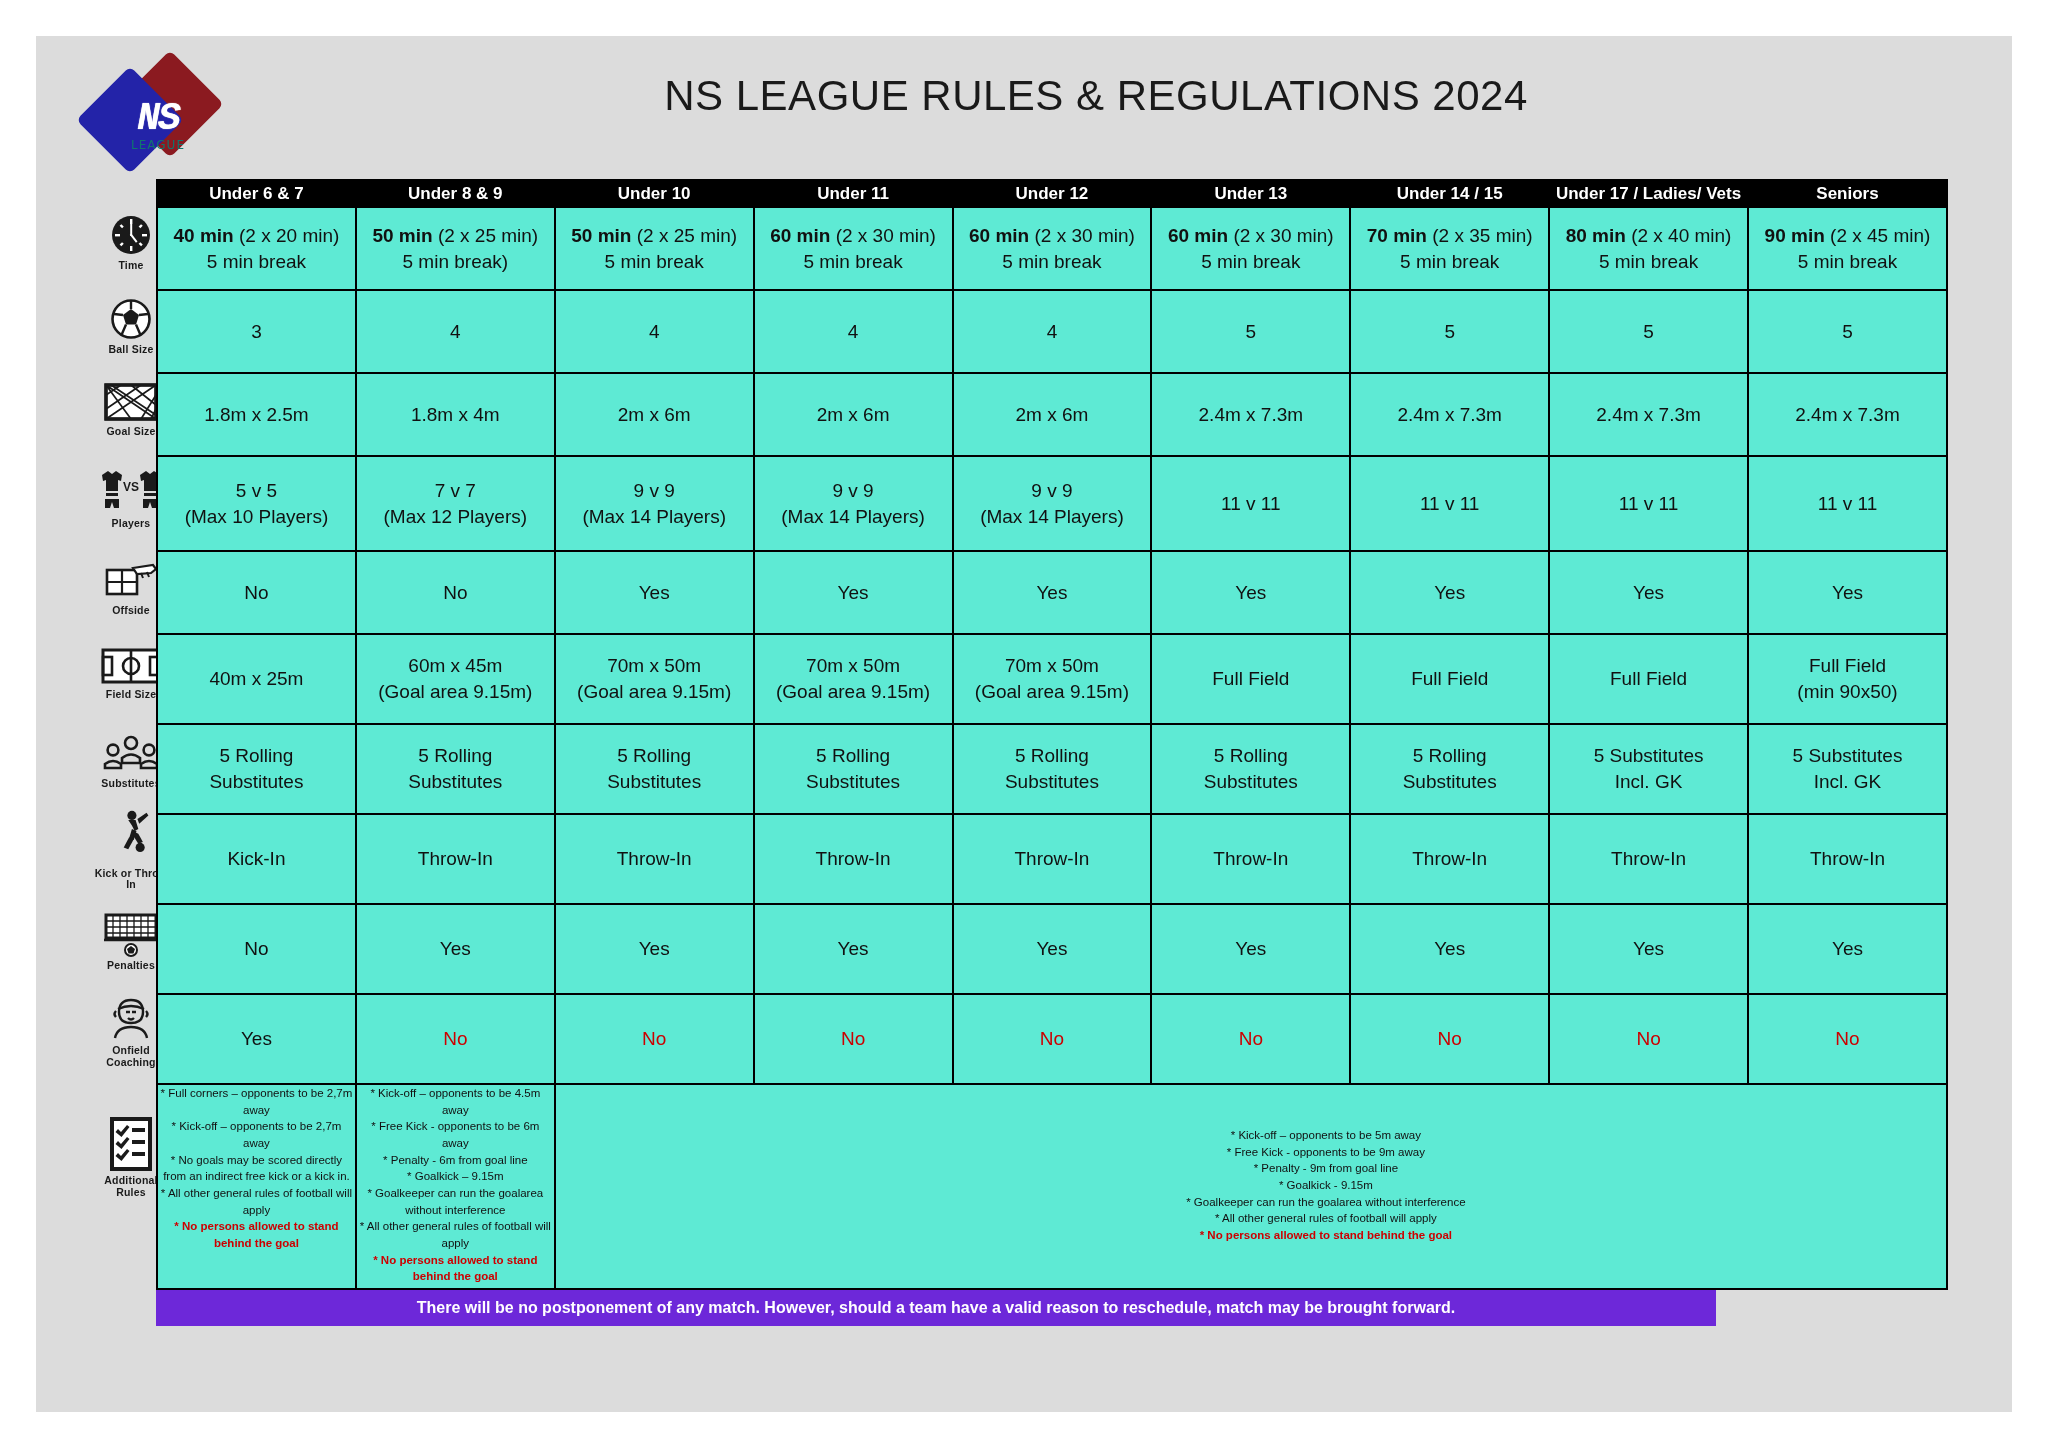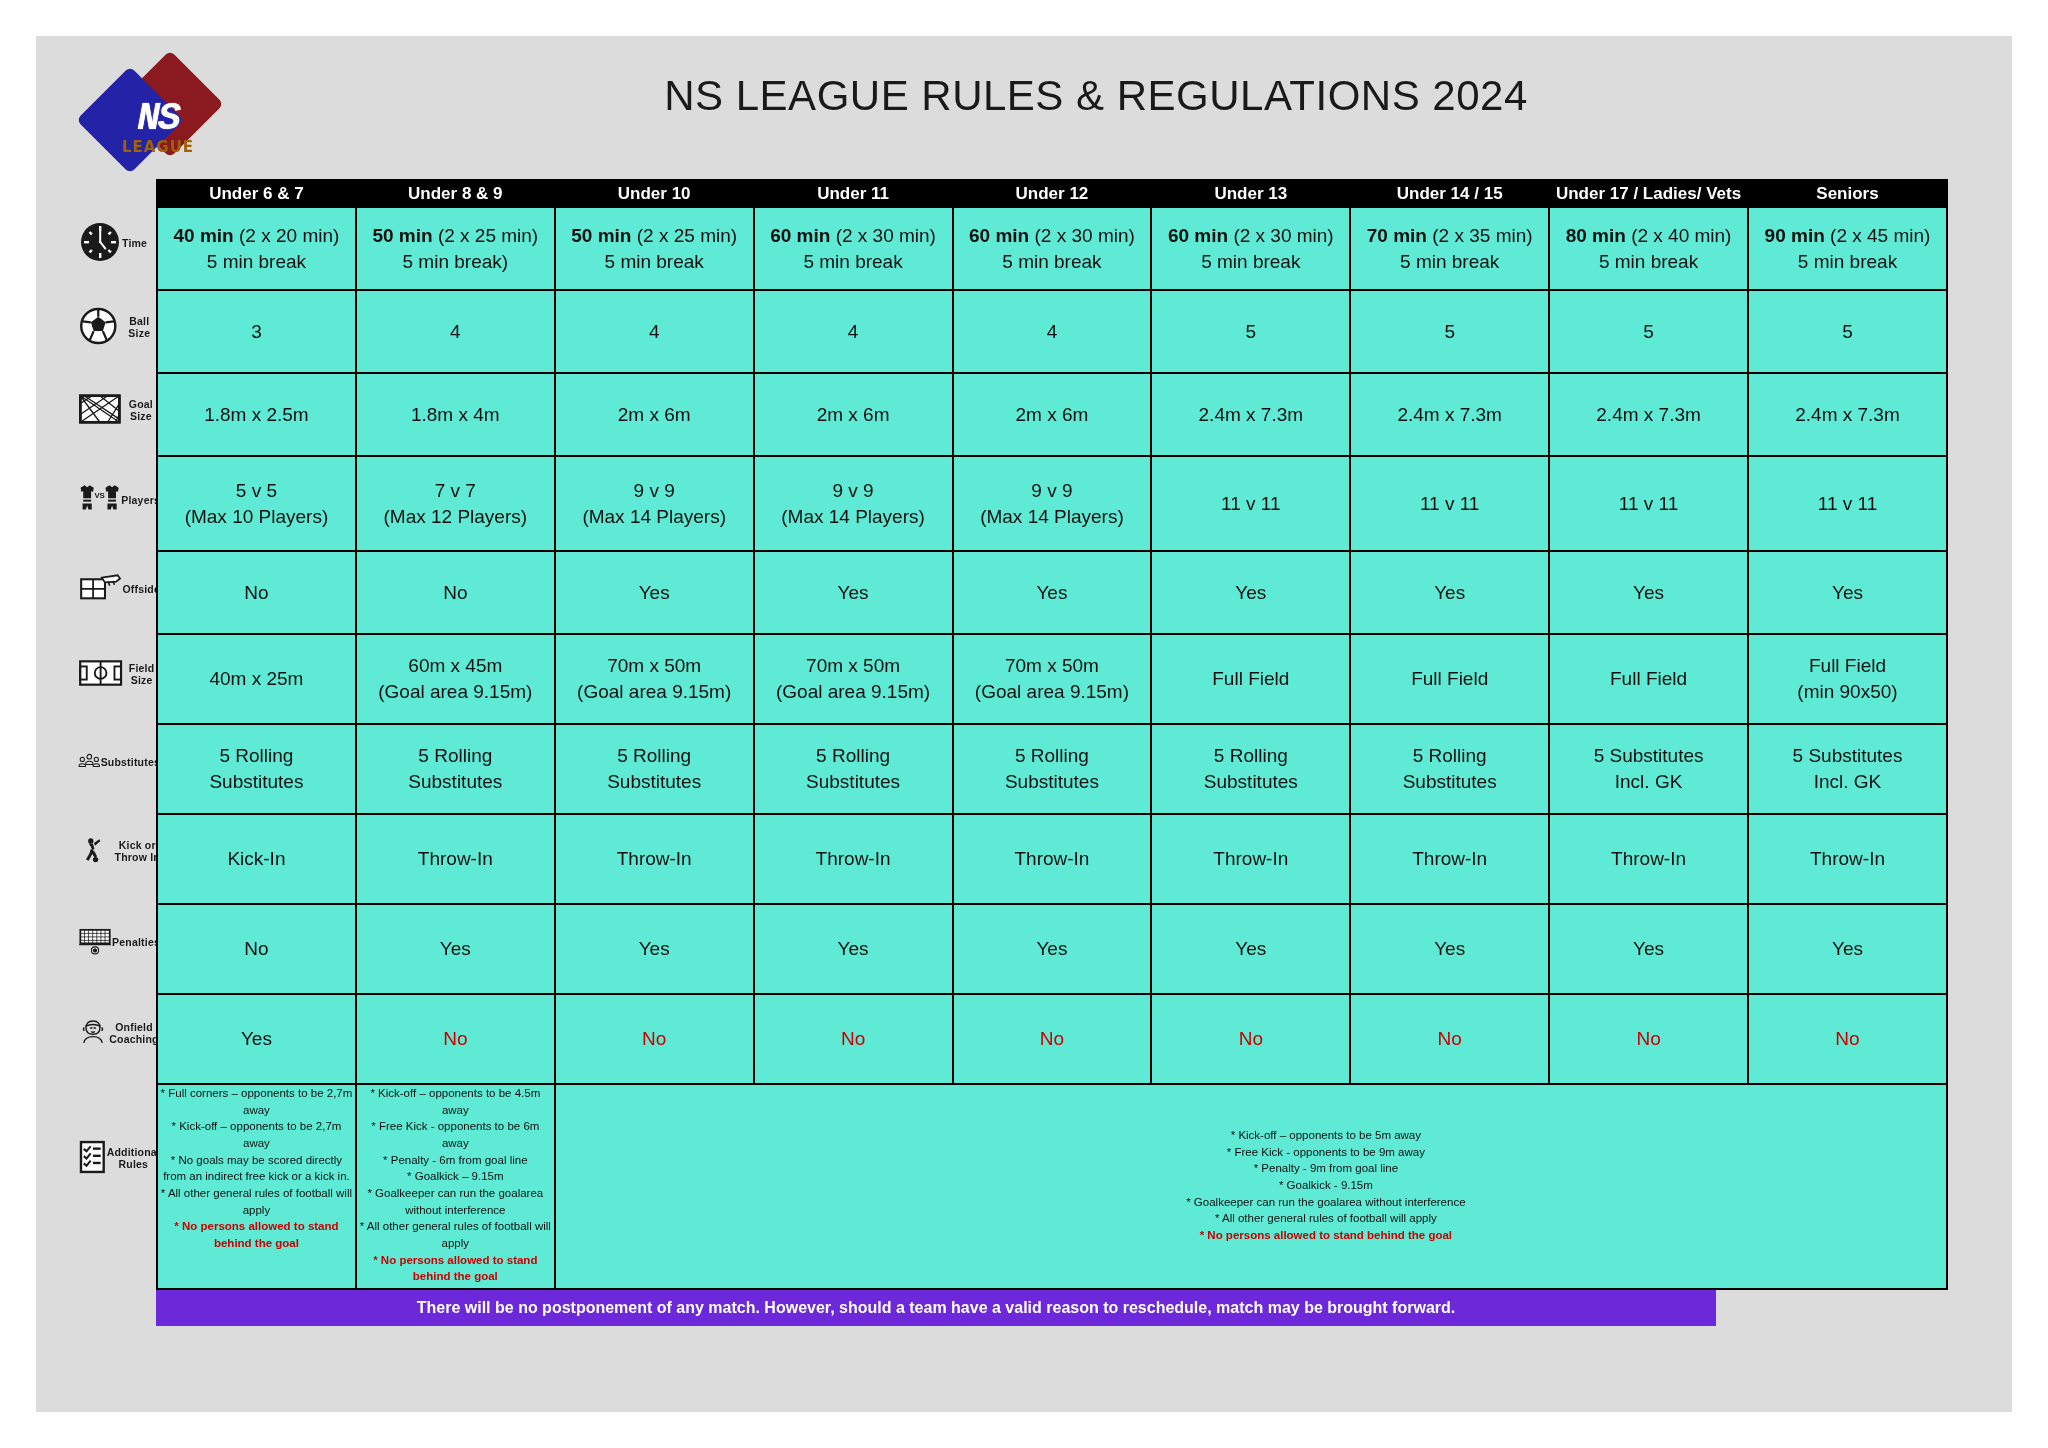--- a/index.html
+++ b/index.html
@@ -39,7 +39,7 @@
     position:absolute; left:22px; top:78px; width:120px;
     text-align:center;
     font-family:"DejaVu Sans", sans-serif;
-    font-weight:bold; font-size:15px; color:#a16207;
+    font-weight:normal; font-size:12px; color:#0f766e;
     letter-spacing:1px;
   }
   #title {

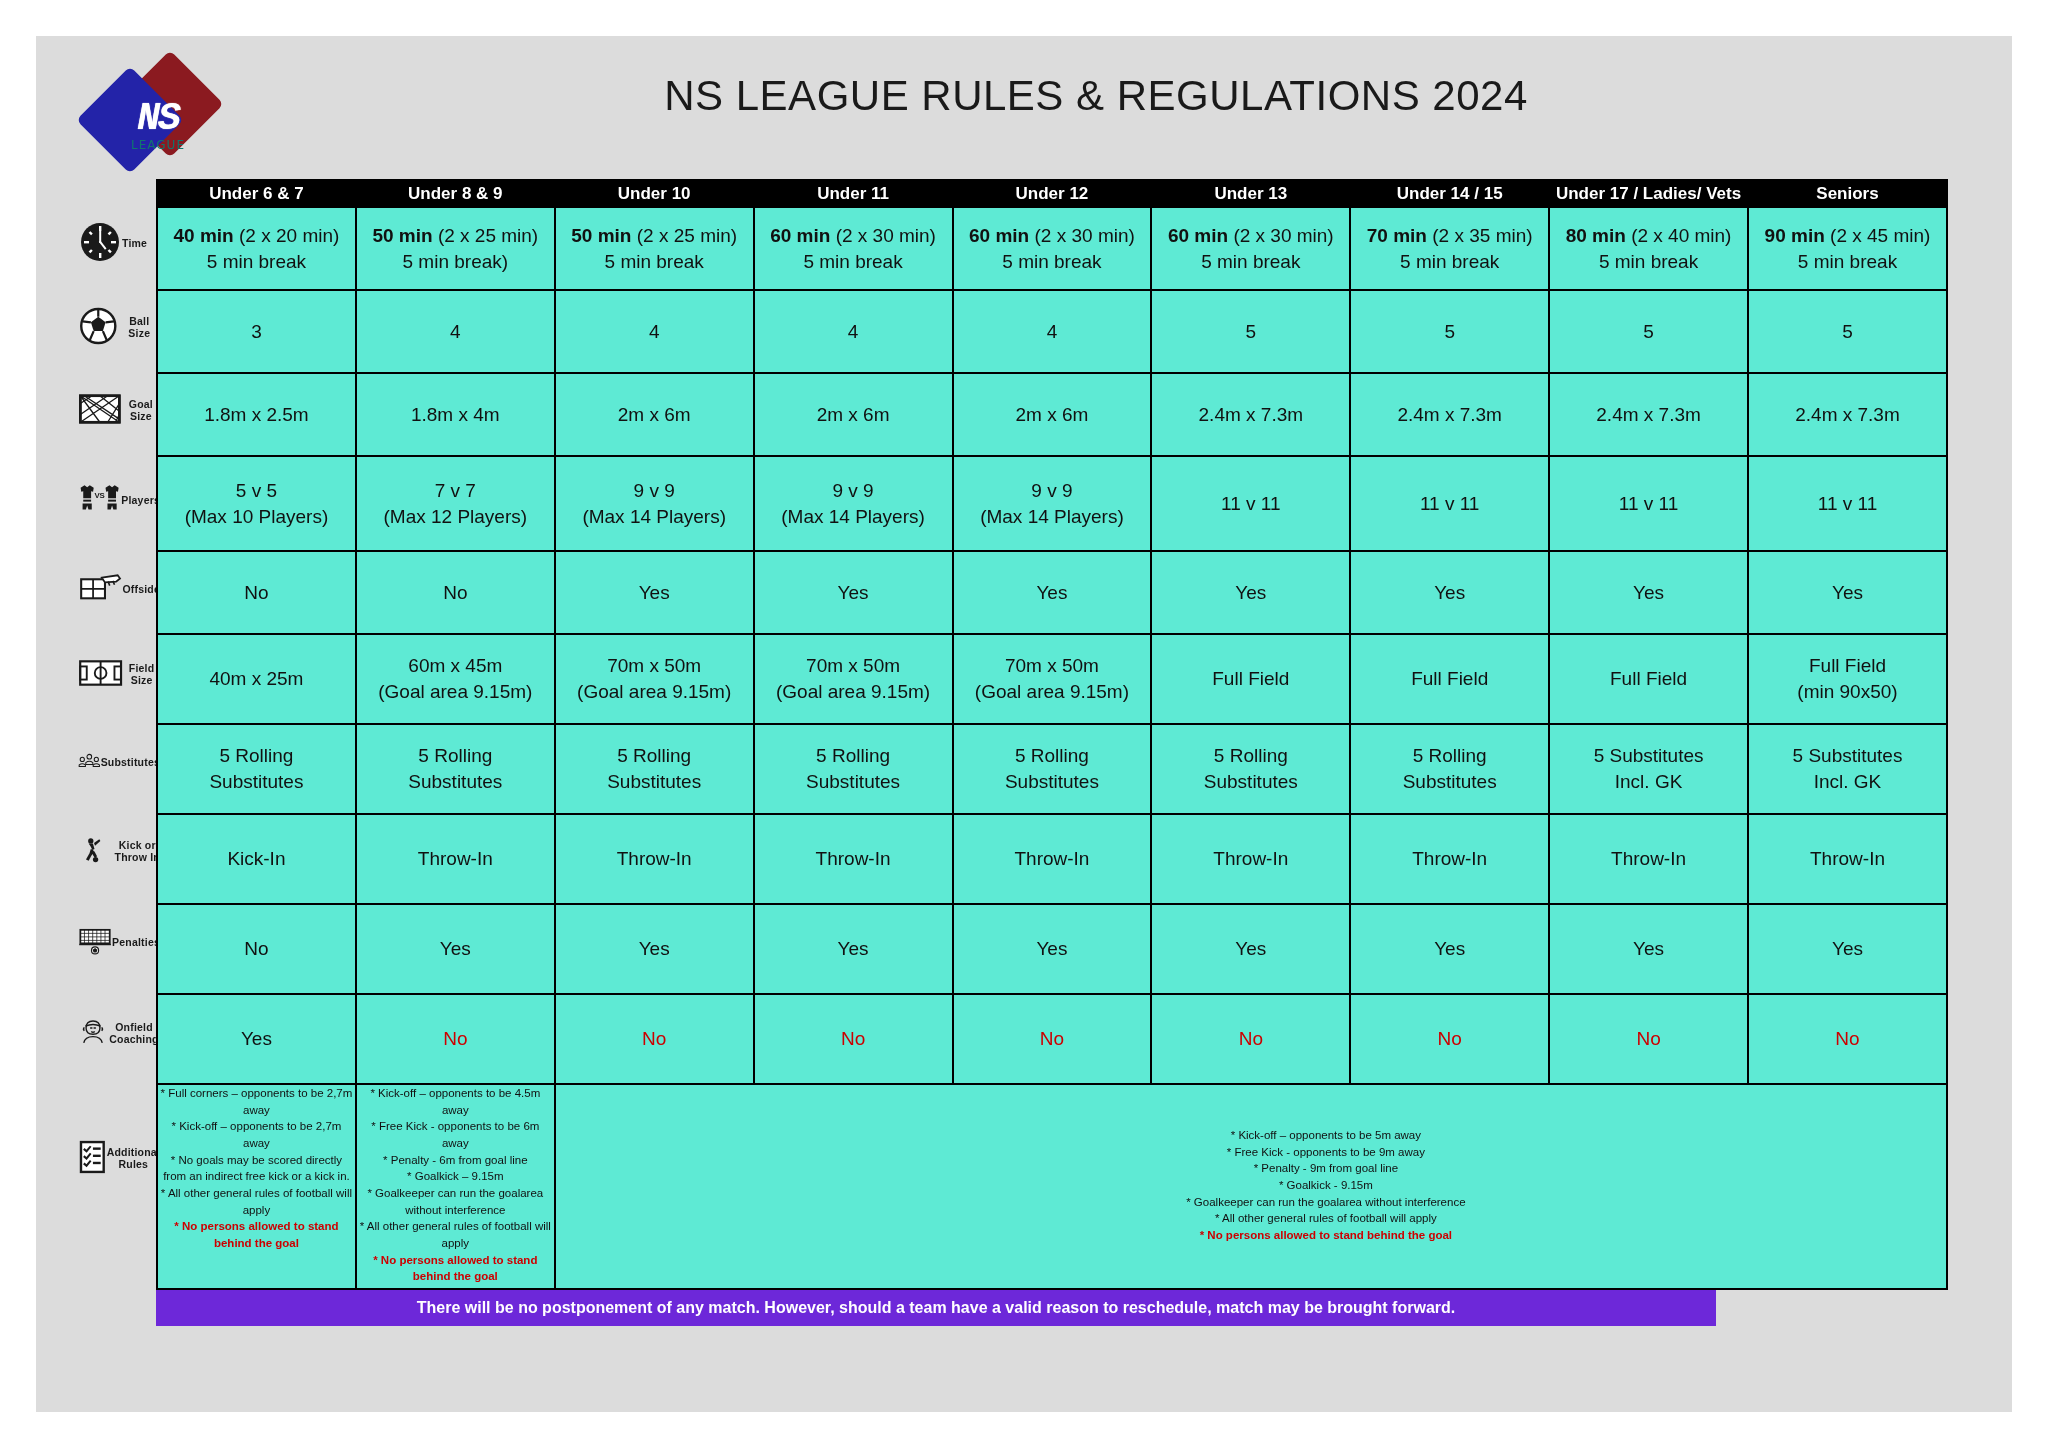--- a/index.html
+++ b/index.html
@@ -120,9 +120,9 @@
     position:absolute; left:38px; top:143px; width:82px;
   }
   .icell {
-    position:absolute; left:4px; width:82px;
-    display:flex; flex-direction:row;
-    align-items:center; 
+    position:absolute; left:16px; width:82px;
+    display:flex; flex-direction:column;
+    align-items:center; justify-content:center;
   }
   .icell .lbl {
     font-size:10.5px; font-weight:bold; color:#1a1a1a;

